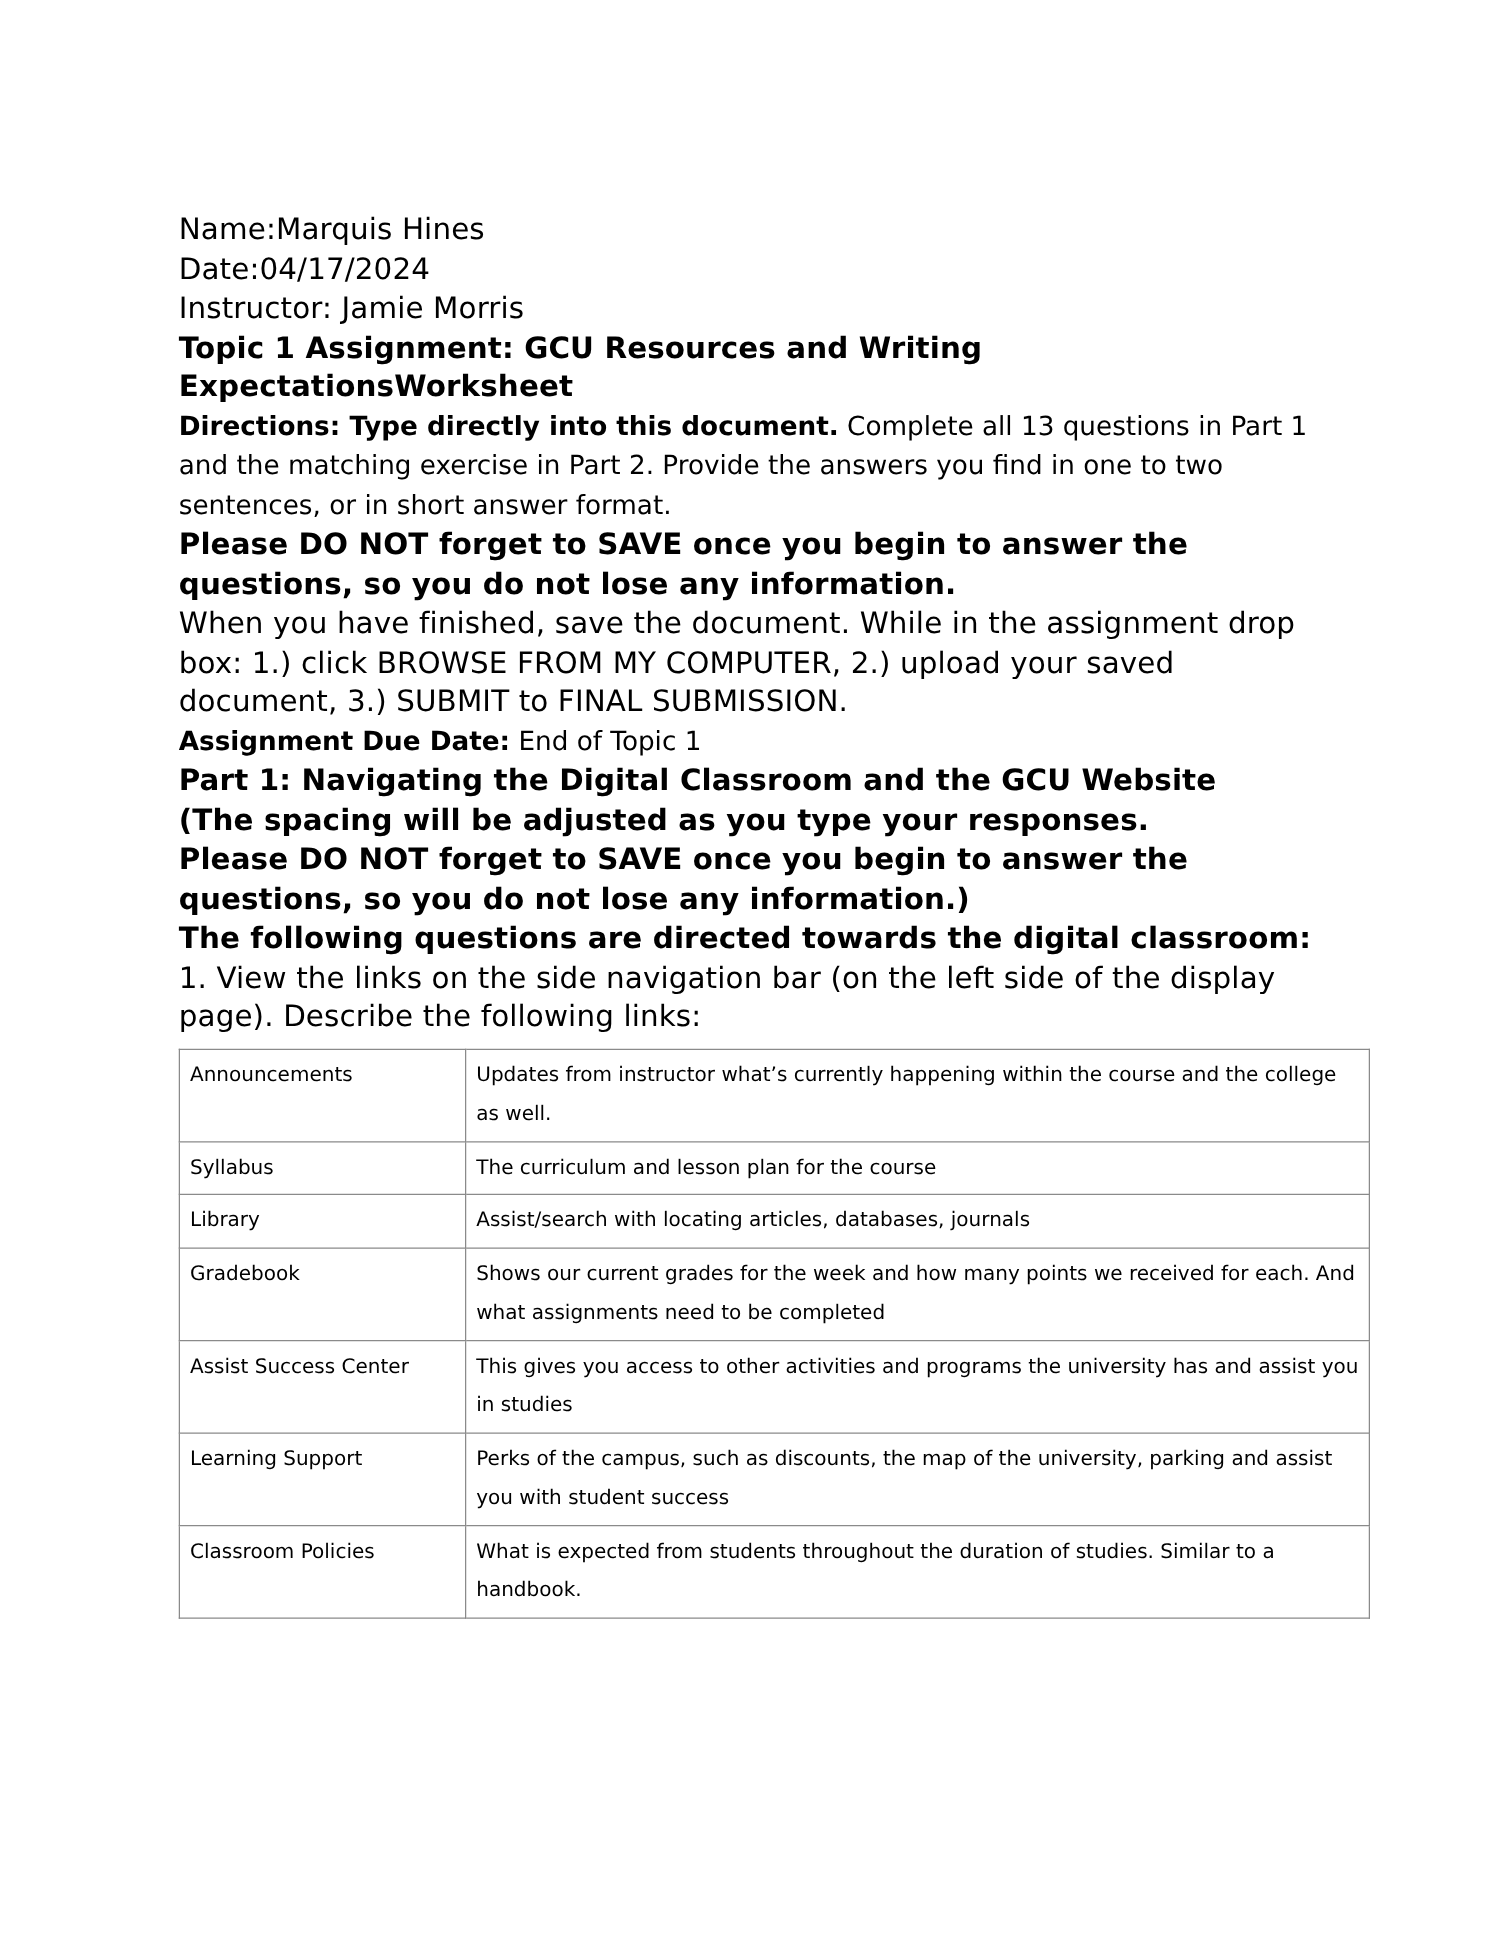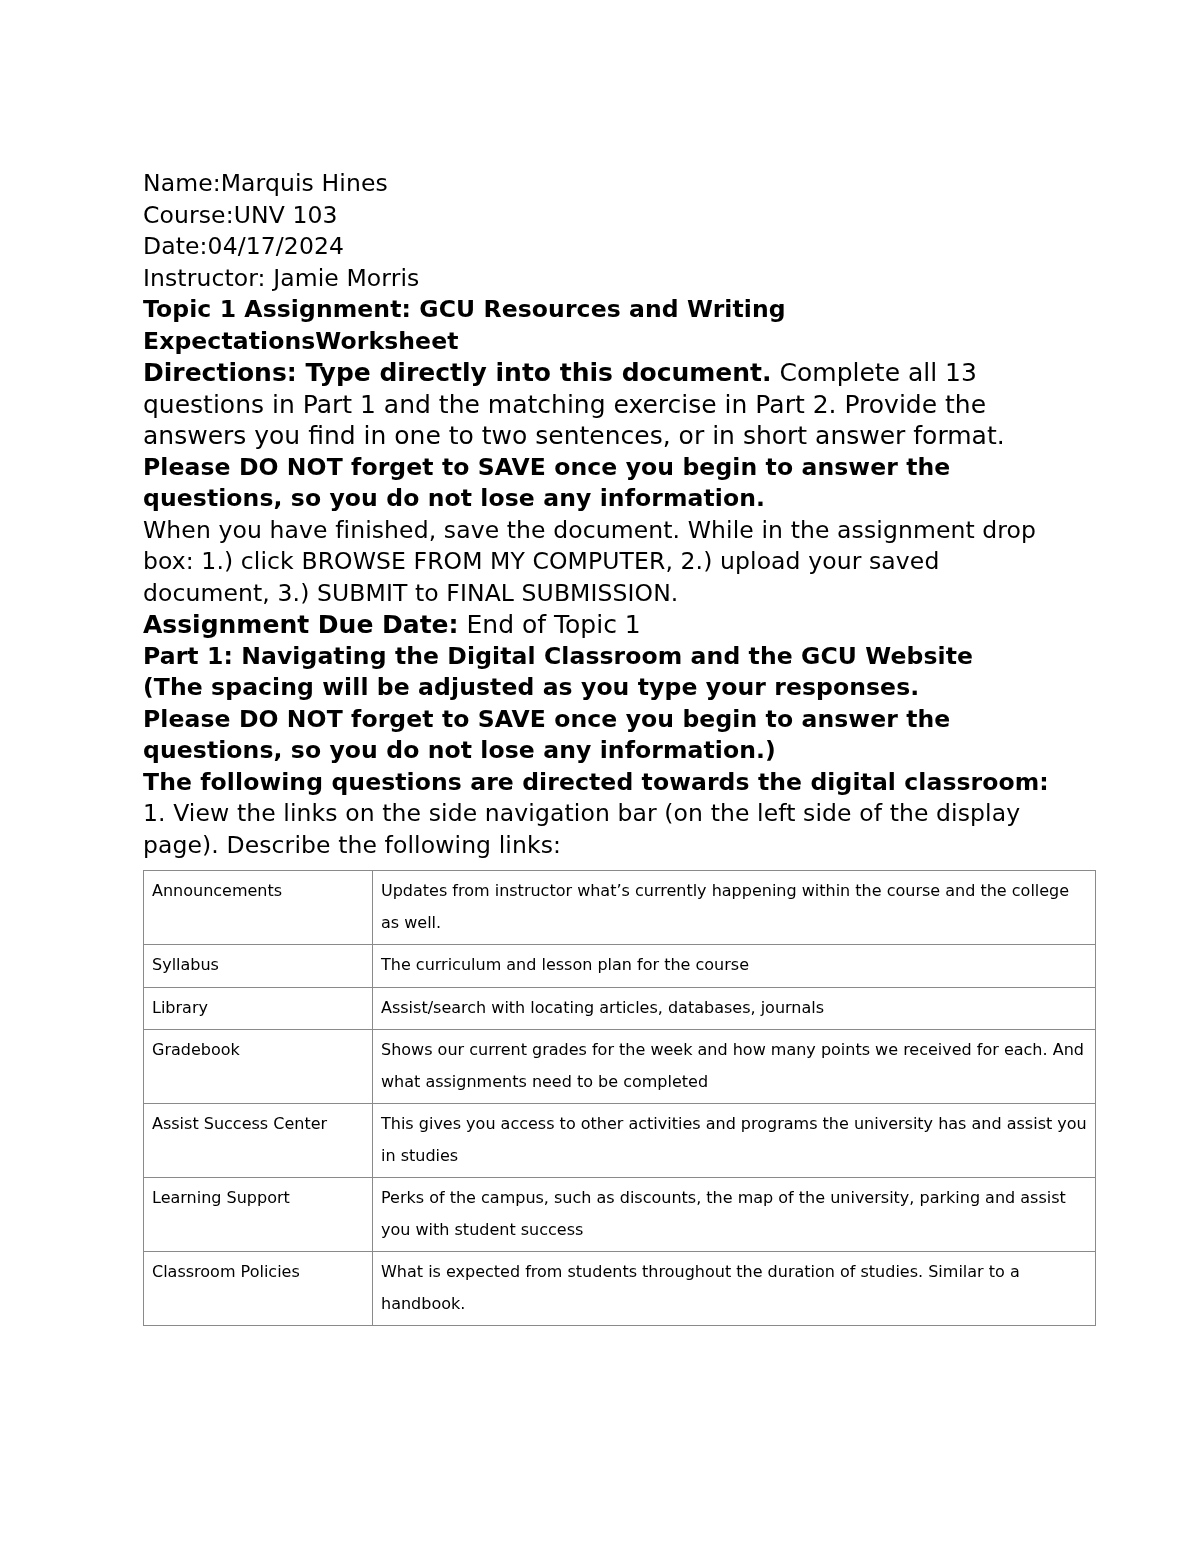--- a/index.html
+++ b/index.html
@@ -66,7 +66,6 @@
 <div class="page">
 
   <p class="doc-line para">Name:Marquis Hines</p>
-  <p class="doc-line para">Course:UNV 103</p>
   <p class="doc-line para">Date:04/17/2024</p>
   <p class="doc-line para">Instructor: Jamie Morris</p>
 

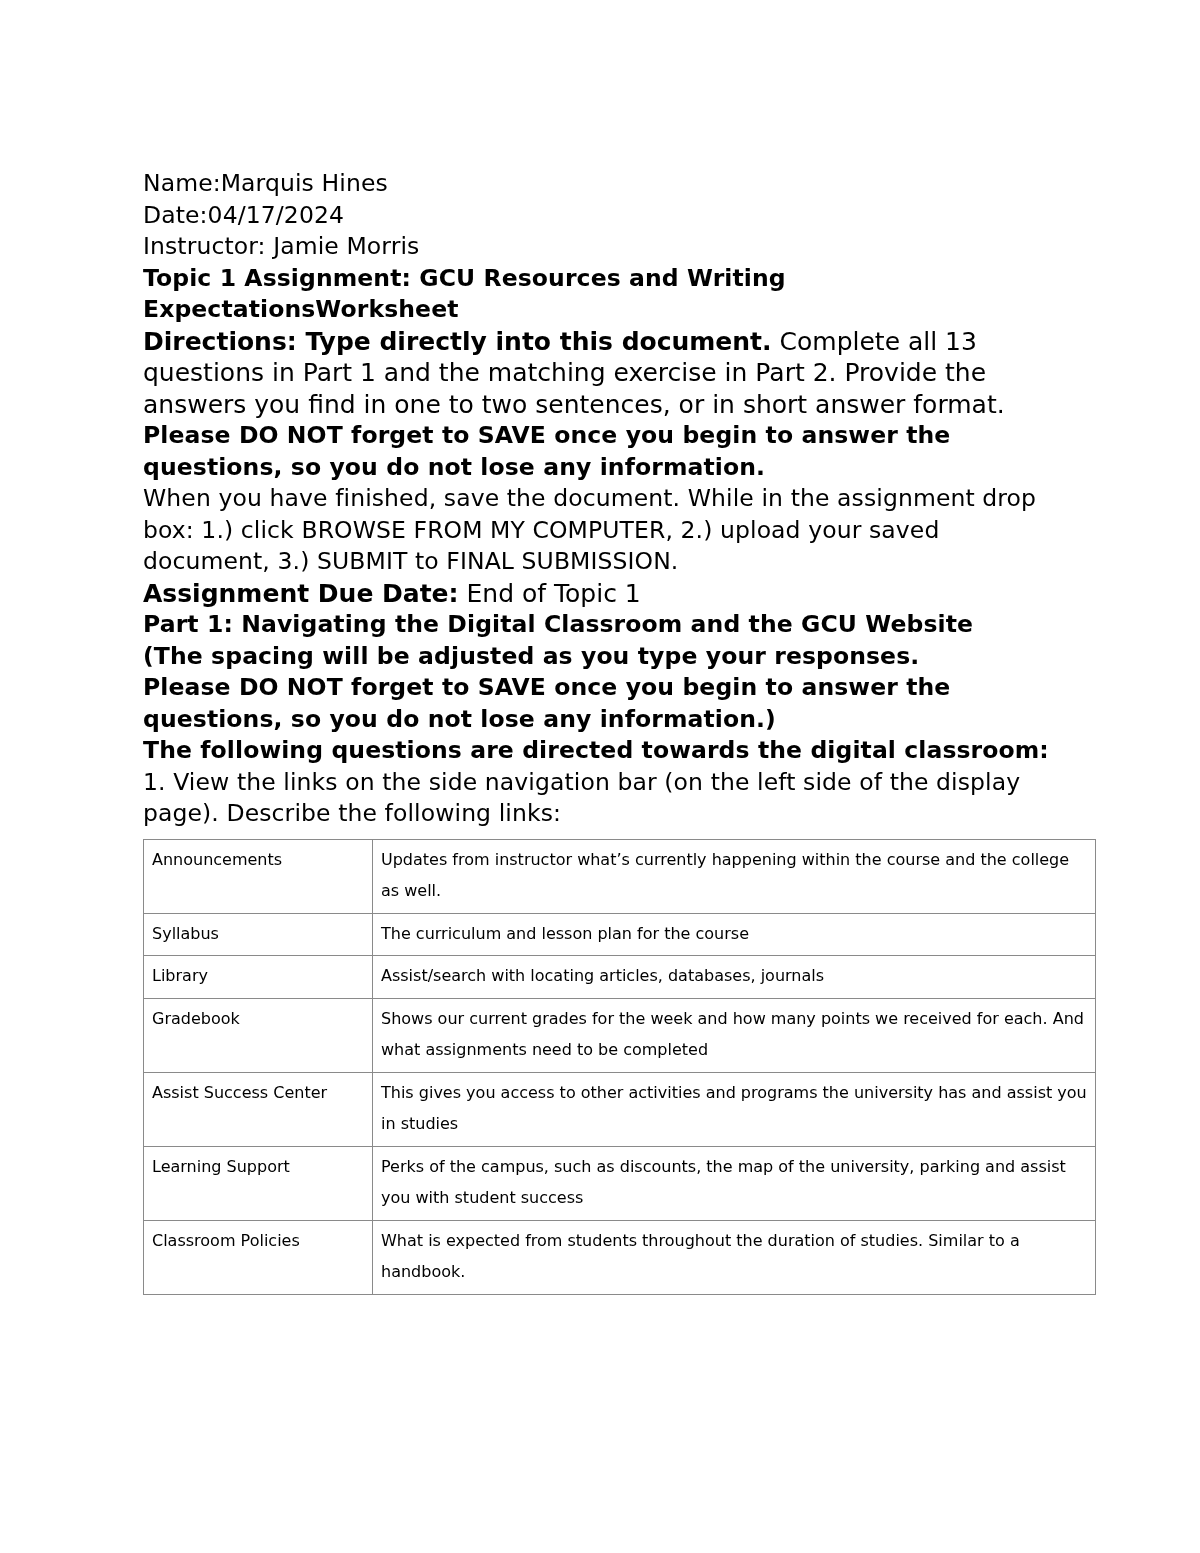--- a/index.html
+++ b/index.html
@@ -33,7 +33,7 @@
     margin: 0;
   }
   .mixed {
-    font-size: 25px;
+    font-size: 21px;
     line-height: 31.5px;
     margin: 0;
   }

